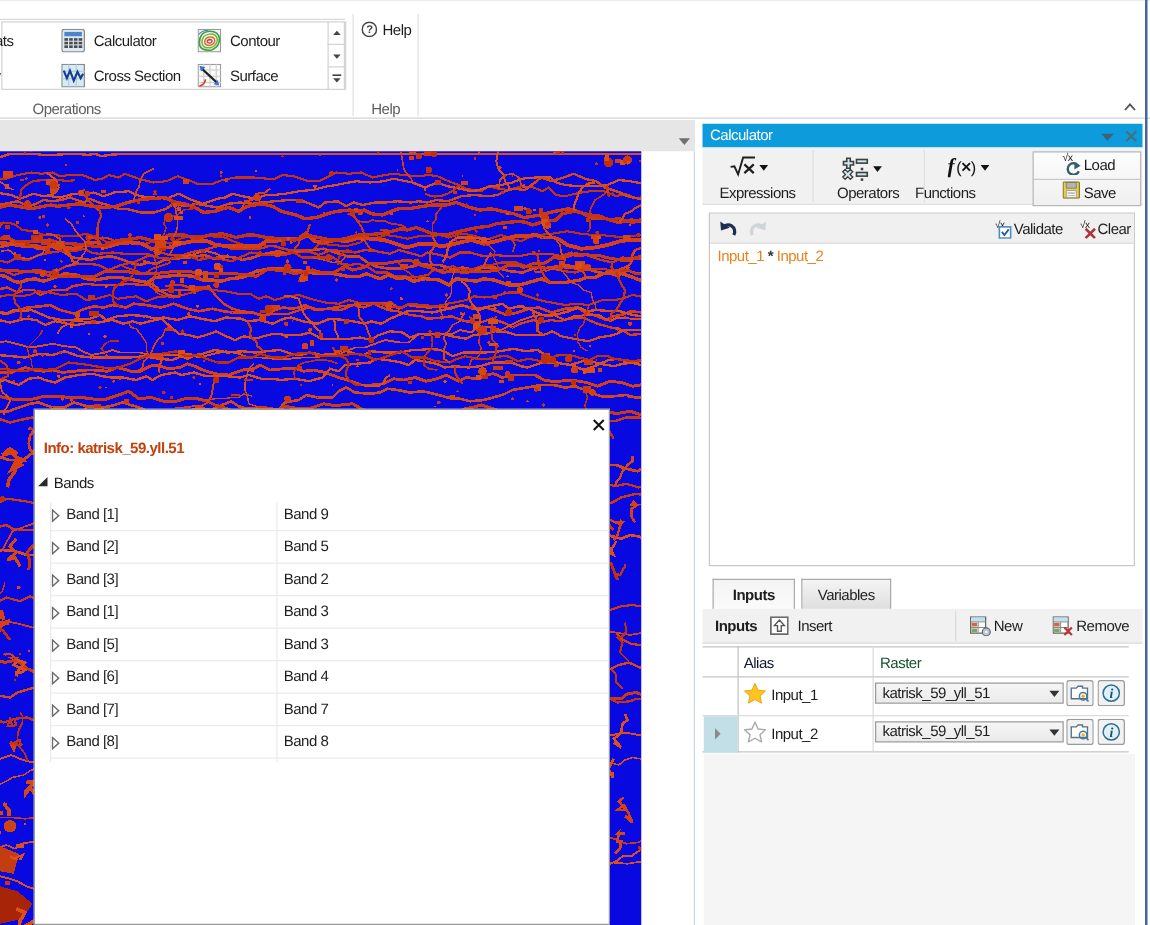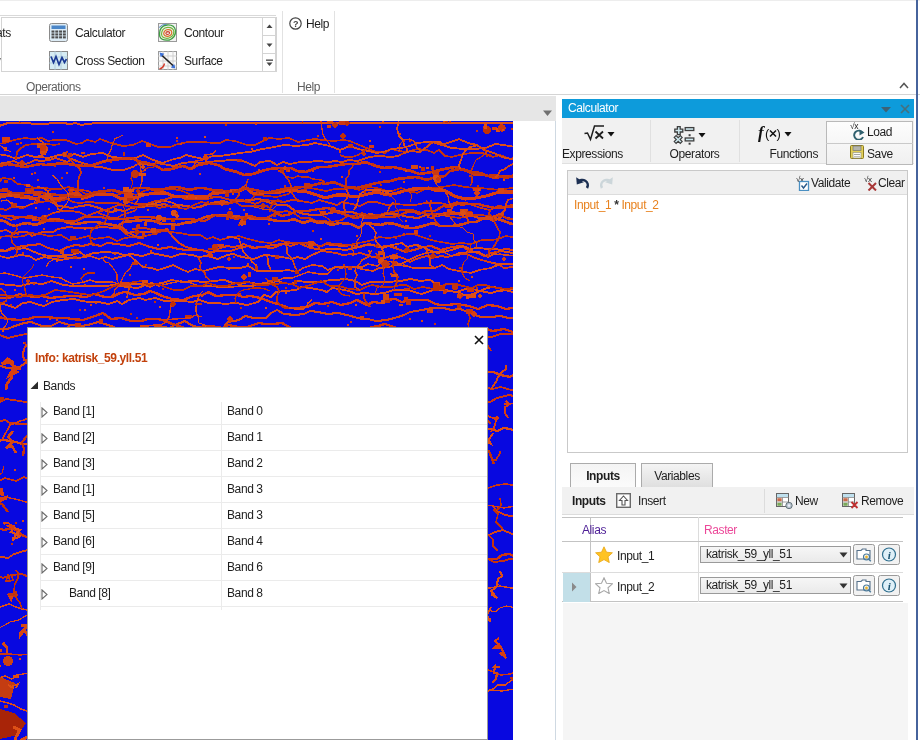--- a/index.html
+++ b/index.html
@@ -851,7 +851,7 @@
       <path d="M11.5 7.5 L19 14.5 M19 7.5 L11.5 14.5" stroke="#1e1e1e" stroke-width="1.8"></path>
       <path d="M23.5 8 L30.5 8 L27 12.5 Z" fill="#111"></path>
     </svg>
-  <div class="abs" style="left:0;top:51px;width:88px;text-align:left">Expressions</div>
+  <div class="abs" style="left:0;top:51px;width:88px;text-align:center">Expressions</div>
   <svg class="abs" style="left:110px;top:27px" width="34" height="22">
       <path d="M2.8 6.2 h2.6 v-2.6 h2.8 v2.6 h2.6 v2.8 h-2.6 v2.6 h-2.8 v-2.6 h-2.6 Z" fill="#cfe9ef" stroke="#3f3f3f" stroke-width="1.3"></path>
       <rect x="13.2" y="4.6" width="8.6" height="2.9" fill="#cfe9ef" stroke="#3f3f3f" stroke-width="1.3"></rect>

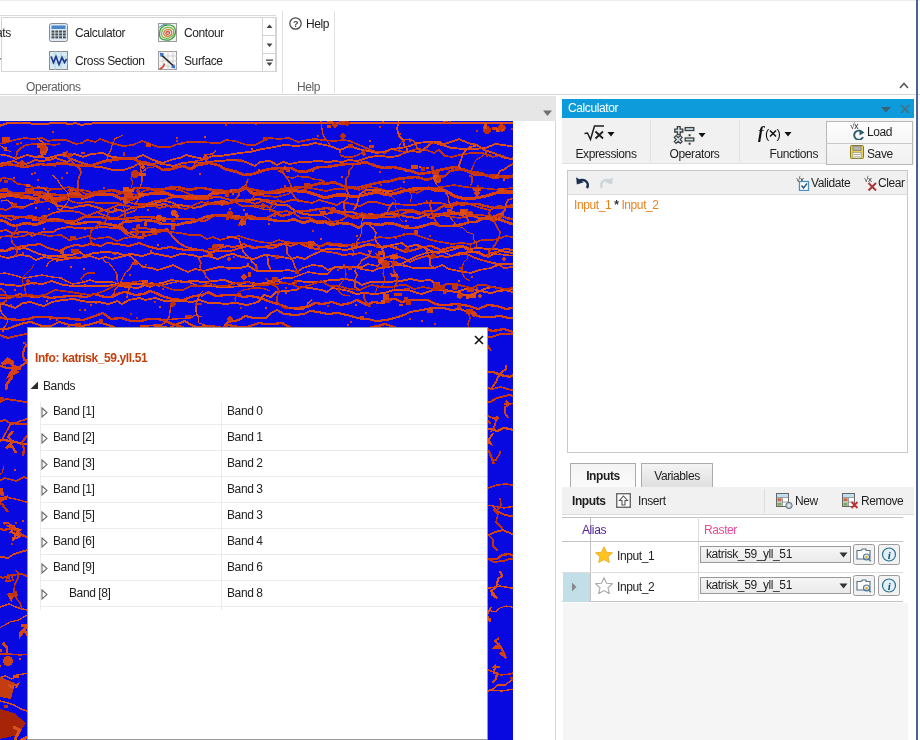--- a/index.html
+++ b/index.html
@@ -869,7 +869,7 @@
       <text x="18.5" y="14" font-family="Liberation Sans" font-size="13" fill="#111">)</text>
       <path d="M26.5 8 L33.5 8 L30 12.5 Z" fill="#111"></path>
     </svg>
-  <div class="abs" style="left:170px;top:51px;width:86px;text-align:right">Functions</div>
+  <div class="abs" style="left:170px;top:51px;width:86px;text-align:left">Functions</div>
 
   <div class="abs" style="left:264px;top:25px;width:87px;height:44px;border:1px solid #b9b9b9;background:linear-gradient(#fdfdfd,#f0f0f0)"></div>
   <div class="hline" style="left:264px;top:47px;width:87px;background:#c9c9c9"></div>

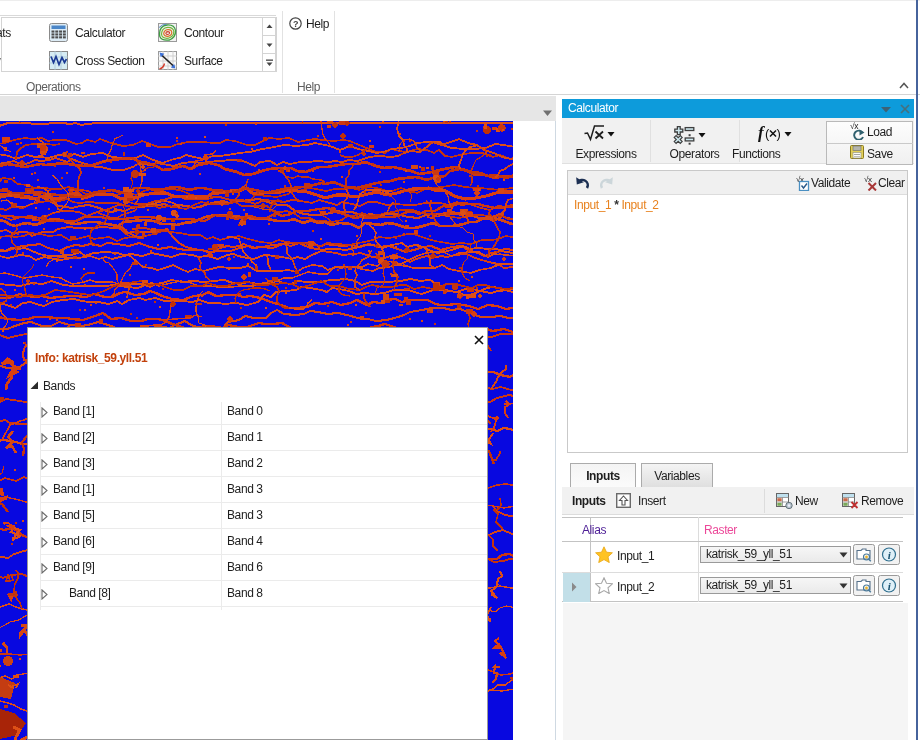--- a/index.html
+++ b/index.html
@@ -1014,7 +1014,7 @@
       <path d="M1 1 L6 5.5 L1 10 Z" fill="none" stroke="#6a6a6a" stroke-width="1.1"></path>
     </svg>
     <div class="abs" style="left:25px;top:76px">Band [1]</div>
-    <div class="abs" style="left:199px;top:76px">Band 0</div>
+    <div class="abs" style="left:199px;top:76px">Band 9</div>
     <div class="abs" style="left:12px;top:97px;width:447px;height:26px;border-bottom:1px solid #ebebeb"></div>
     <svg class="abs" style="left:13px;top:105px" width="7" height="11">
       <path d="M1 1 L6 5.5 L1 10 Z" fill="none" stroke="#6a6a6a" stroke-width="1.1"></path>

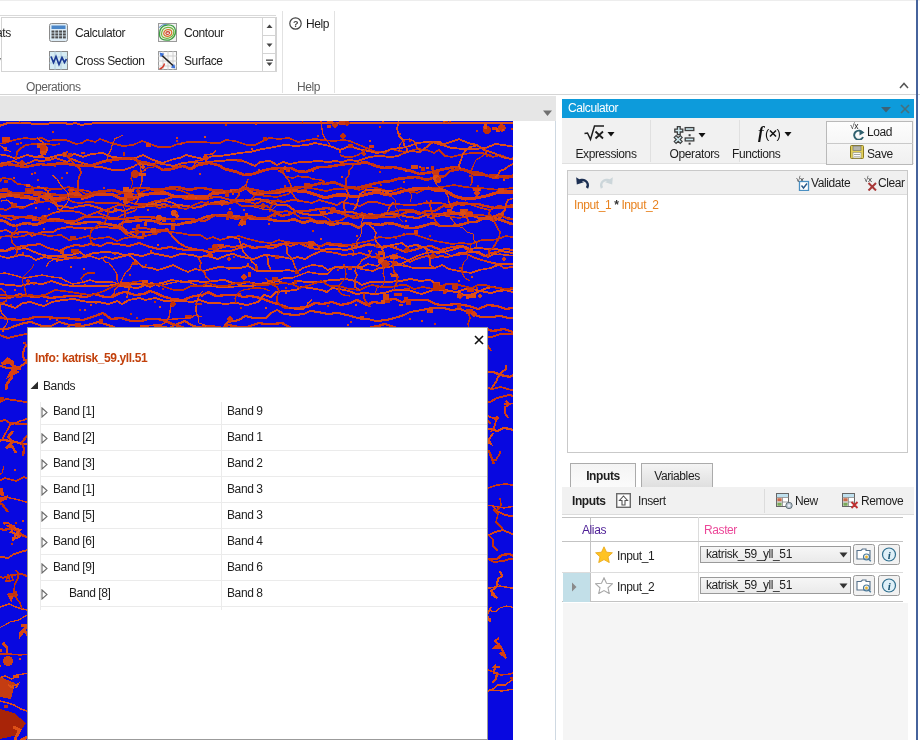--- a/index.html
+++ b/index.html
@@ -1020,7 +1020,7 @@
       <path d="M1 1 L6 5.5 L1 10 Z" fill="none" stroke="#6a6a6a" stroke-width="1.1"></path>
     </svg>
     <div class="abs" style="left:25px;top:102px">Band [2]</div>
-    <div class="abs" style="left:199px;top:102px">Band 1</div>
+    <div class="abs" style="left:199px;top:102px">Band 5</div>
     <div class="abs" style="left:12px;top:123px;width:447px;height:26px;border-bottom:1px solid #ebebeb"></div>
     <svg class="abs" style="left:13px;top:131px" width="7" height="11">
       <path d="M1 1 L6 5.5 L1 10 Z" fill="none" stroke="#6a6a6a" stroke-width="1.1"></path>

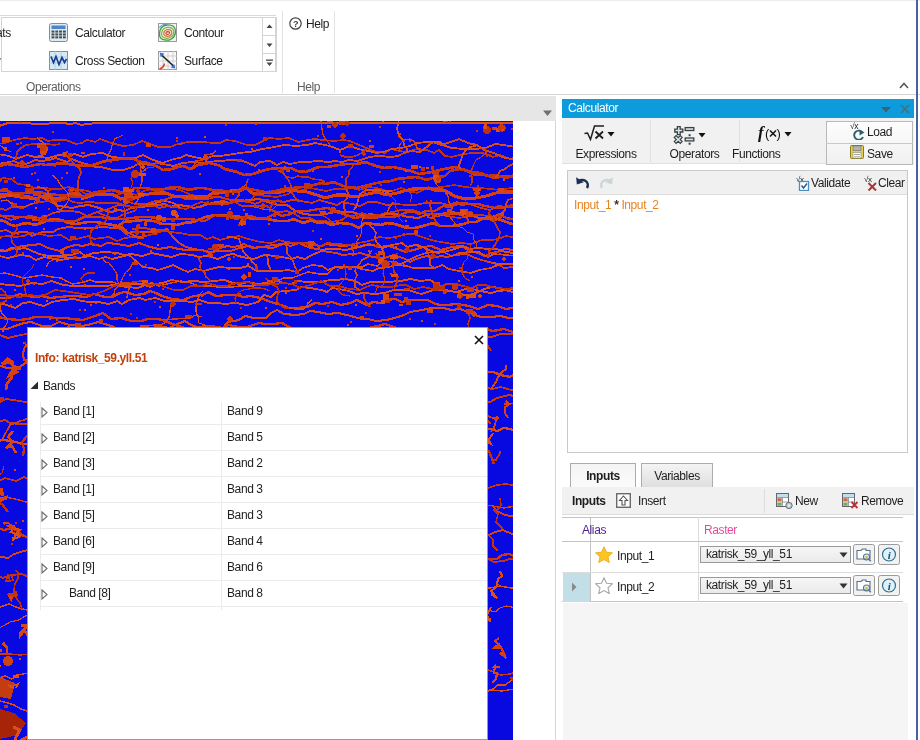--- a/index.html
+++ b/index.html
@@ -948,7 +948,7 @@
   <div class="vline" style="left:136px;top:421px;height:85px;background:#dcdcdc"></div>
   <div class="hline" style="left:0;top:445px;width:341px;background:#c3c3c3"></div>
   <div class="hline" style="left:0;top:476px;width:341px;background:#dcdcdc"></div>
-  <div class="abs" style="left:20px;top:427px;color:#4c1d95">Alias</div>
+  <div class="abs" style="left:33px;top:427px;color:#0f172a">Alias</div>
   <div class="abs" style="left:142px;top:427px;color:#ec4899">Raster</div>
 
   <svg class="abs" style="left:33px;top:450px" width="18" height="17">

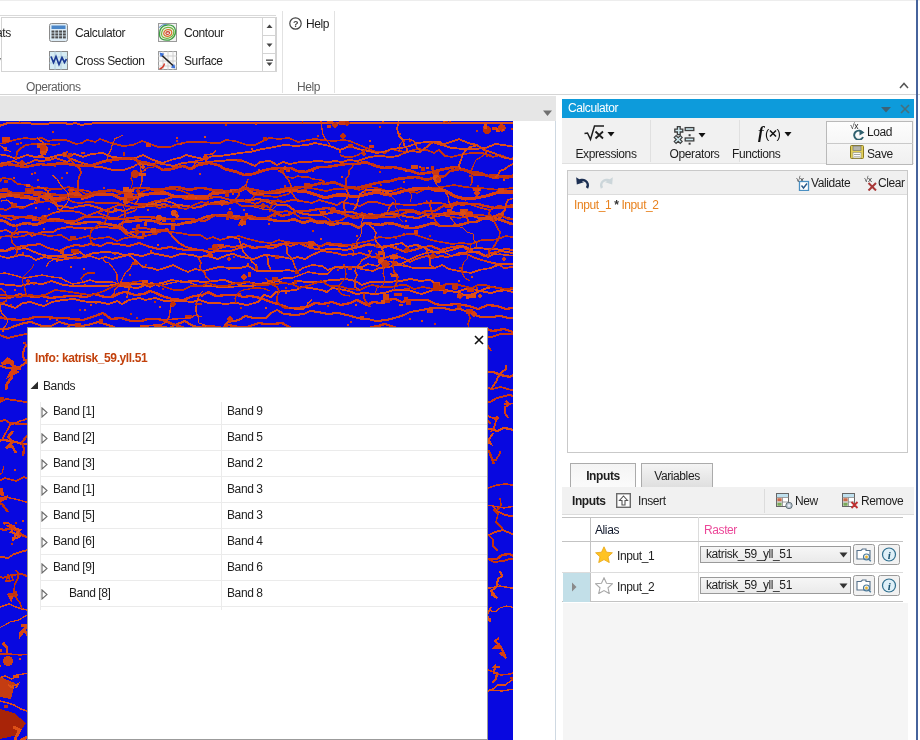--- a/index.html
+++ b/index.html
@@ -949,7 +949,7 @@
   <div class="hline" style="left:0;top:445px;width:341px;background:#c3c3c3"></div>
   <div class="hline" style="left:0;top:476px;width:341px;background:#dcdcdc"></div>
   <div class="abs" style="left:33px;top:427px;color:#0f172a">Alias</div>
-  <div class="abs" style="left:142px;top:427px;color:#ec4899">Raster</div>
+  <div class="abs" style="left:142px;top:427px;color:#14532d">Raster</div>
 
   <svg class="abs" style="left:33px;top:450px" width="18" height="17">
       <path d="M9 0.8 L11.5 6.2 L17.4 6.8 L13 10.8 L14.3 16.6 L9 13.6 L3.7 16.6 L5 10.8 L0.6 6.8 L6.5 6.2 Z" fill="#ffc322" stroke="#e8a50f" stroke-width="0.8"></path>

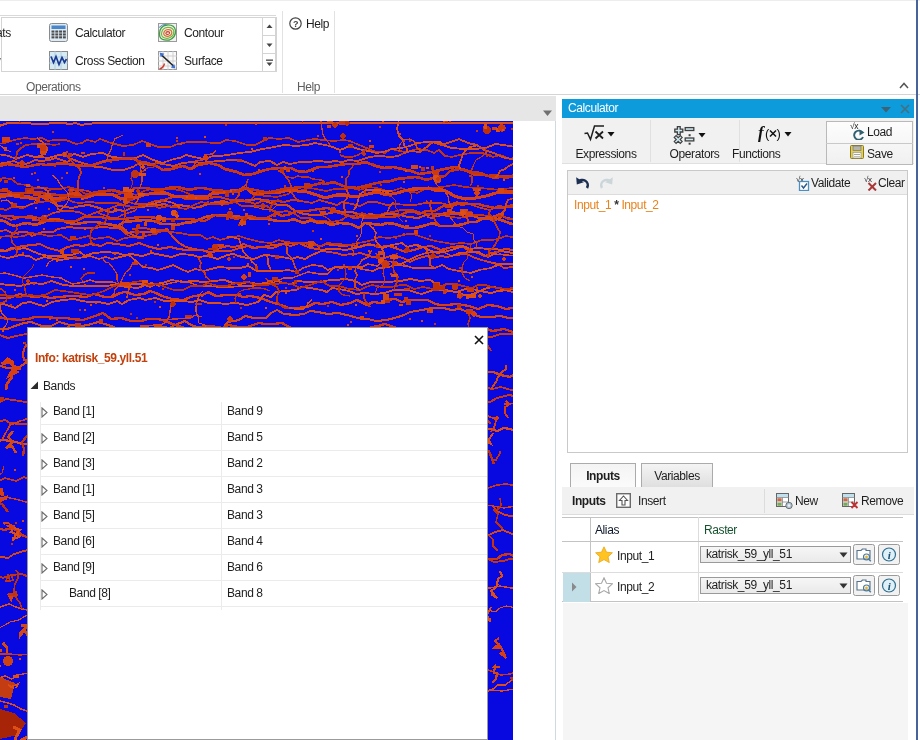--- a/index.html
+++ b/index.html
@@ -1049,7 +1049,7 @@
     <svg class="abs" style="left:13px;top:235px" width="7" height="11">
       <path d="M1 1 L6 5.5 L1 10 Z" fill="none" stroke="#6a6a6a" stroke-width="1.1"></path>
     </svg>
-    <div class="abs" style="left:25px;top:232px">Band [9]</div>
+    <div class="abs" style="left:25px;top:232px">Band [7]</div>
     <div class="abs" style="left:199px;top:232px">Band 6</div>
     <div class="abs" style="left:12px;top:253px;width:447px;height:26px;border-bottom:1px solid #ebebeb"></div>
     <svg class="abs" style="left:13px;top:261px" width="7" height="11">

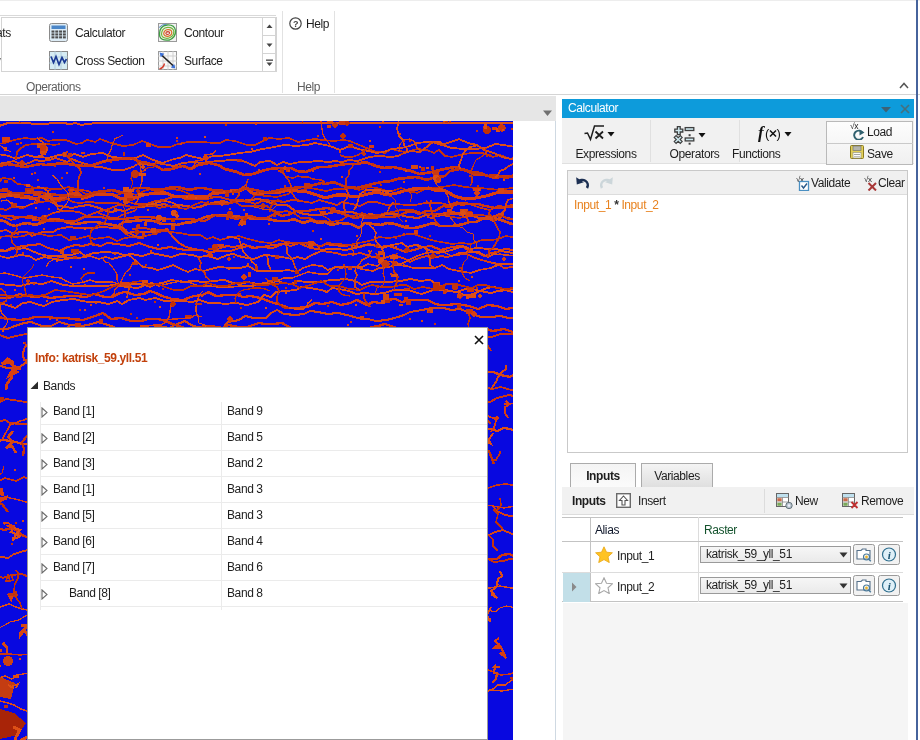--- a/index.html
+++ b/index.html
@@ -1050,7 +1050,7 @@
       <path d="M1 1 L6 5.5 L1 10 Z" fill="none" stroke="#6a6a6a" stroke-width="1.1"></path>
     </svg>
     <div class="abs" style="left:25px;top:232px">Band [7]</div>
-    <div class="abs" style="left:199px;top:232px">Band 6</div>
+    <div class="abs" style="left:199px;top:232px">Band 7</div>
     <div class="abs" style="left:12px;top:253px;width:447px;height:26px;border-bottom:1px solid #ebebeb"></div>
     <svg class="abs" style="left:13px;top:261px" width="7" height="11">
       <path d="M1 1 L6 5.5 L1 10 Z" fill="none" stroke="#6a6a6a" stroke-width="1.1"></path>

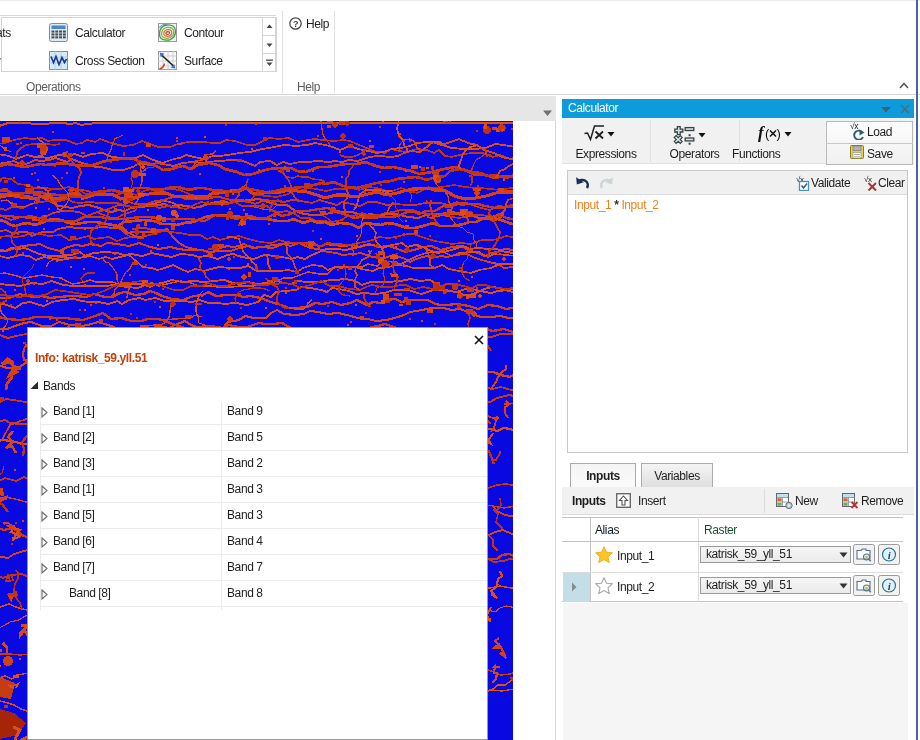--- a/index.html
+++ b/index.html
@@ -1055,7 +1055,7 @@
     <svg class="abs" style="left:13px;top:261px" width="7" height="11">
       <path d="M1 1 L6 5.5 L1 10 Z" fill="none" stroke="#6a6a6a" stroke-width="1.1"></path>
     </svg>
-    <div class="abs" style="left:41px;top:258px">Band [8]</div>
+    <div class="abs" style="left:25px;top:258px">Band [8]</div>
     <div class="abs" style="left:199px;top:258px">Band 8</div>
     <div class="vline" style="left:12px;top:74px;height:208px;background:#ebebeb"></div>
     <div class="vline" style="left:193px;top:74px;height:208px;background:#ebebeb"></div>

